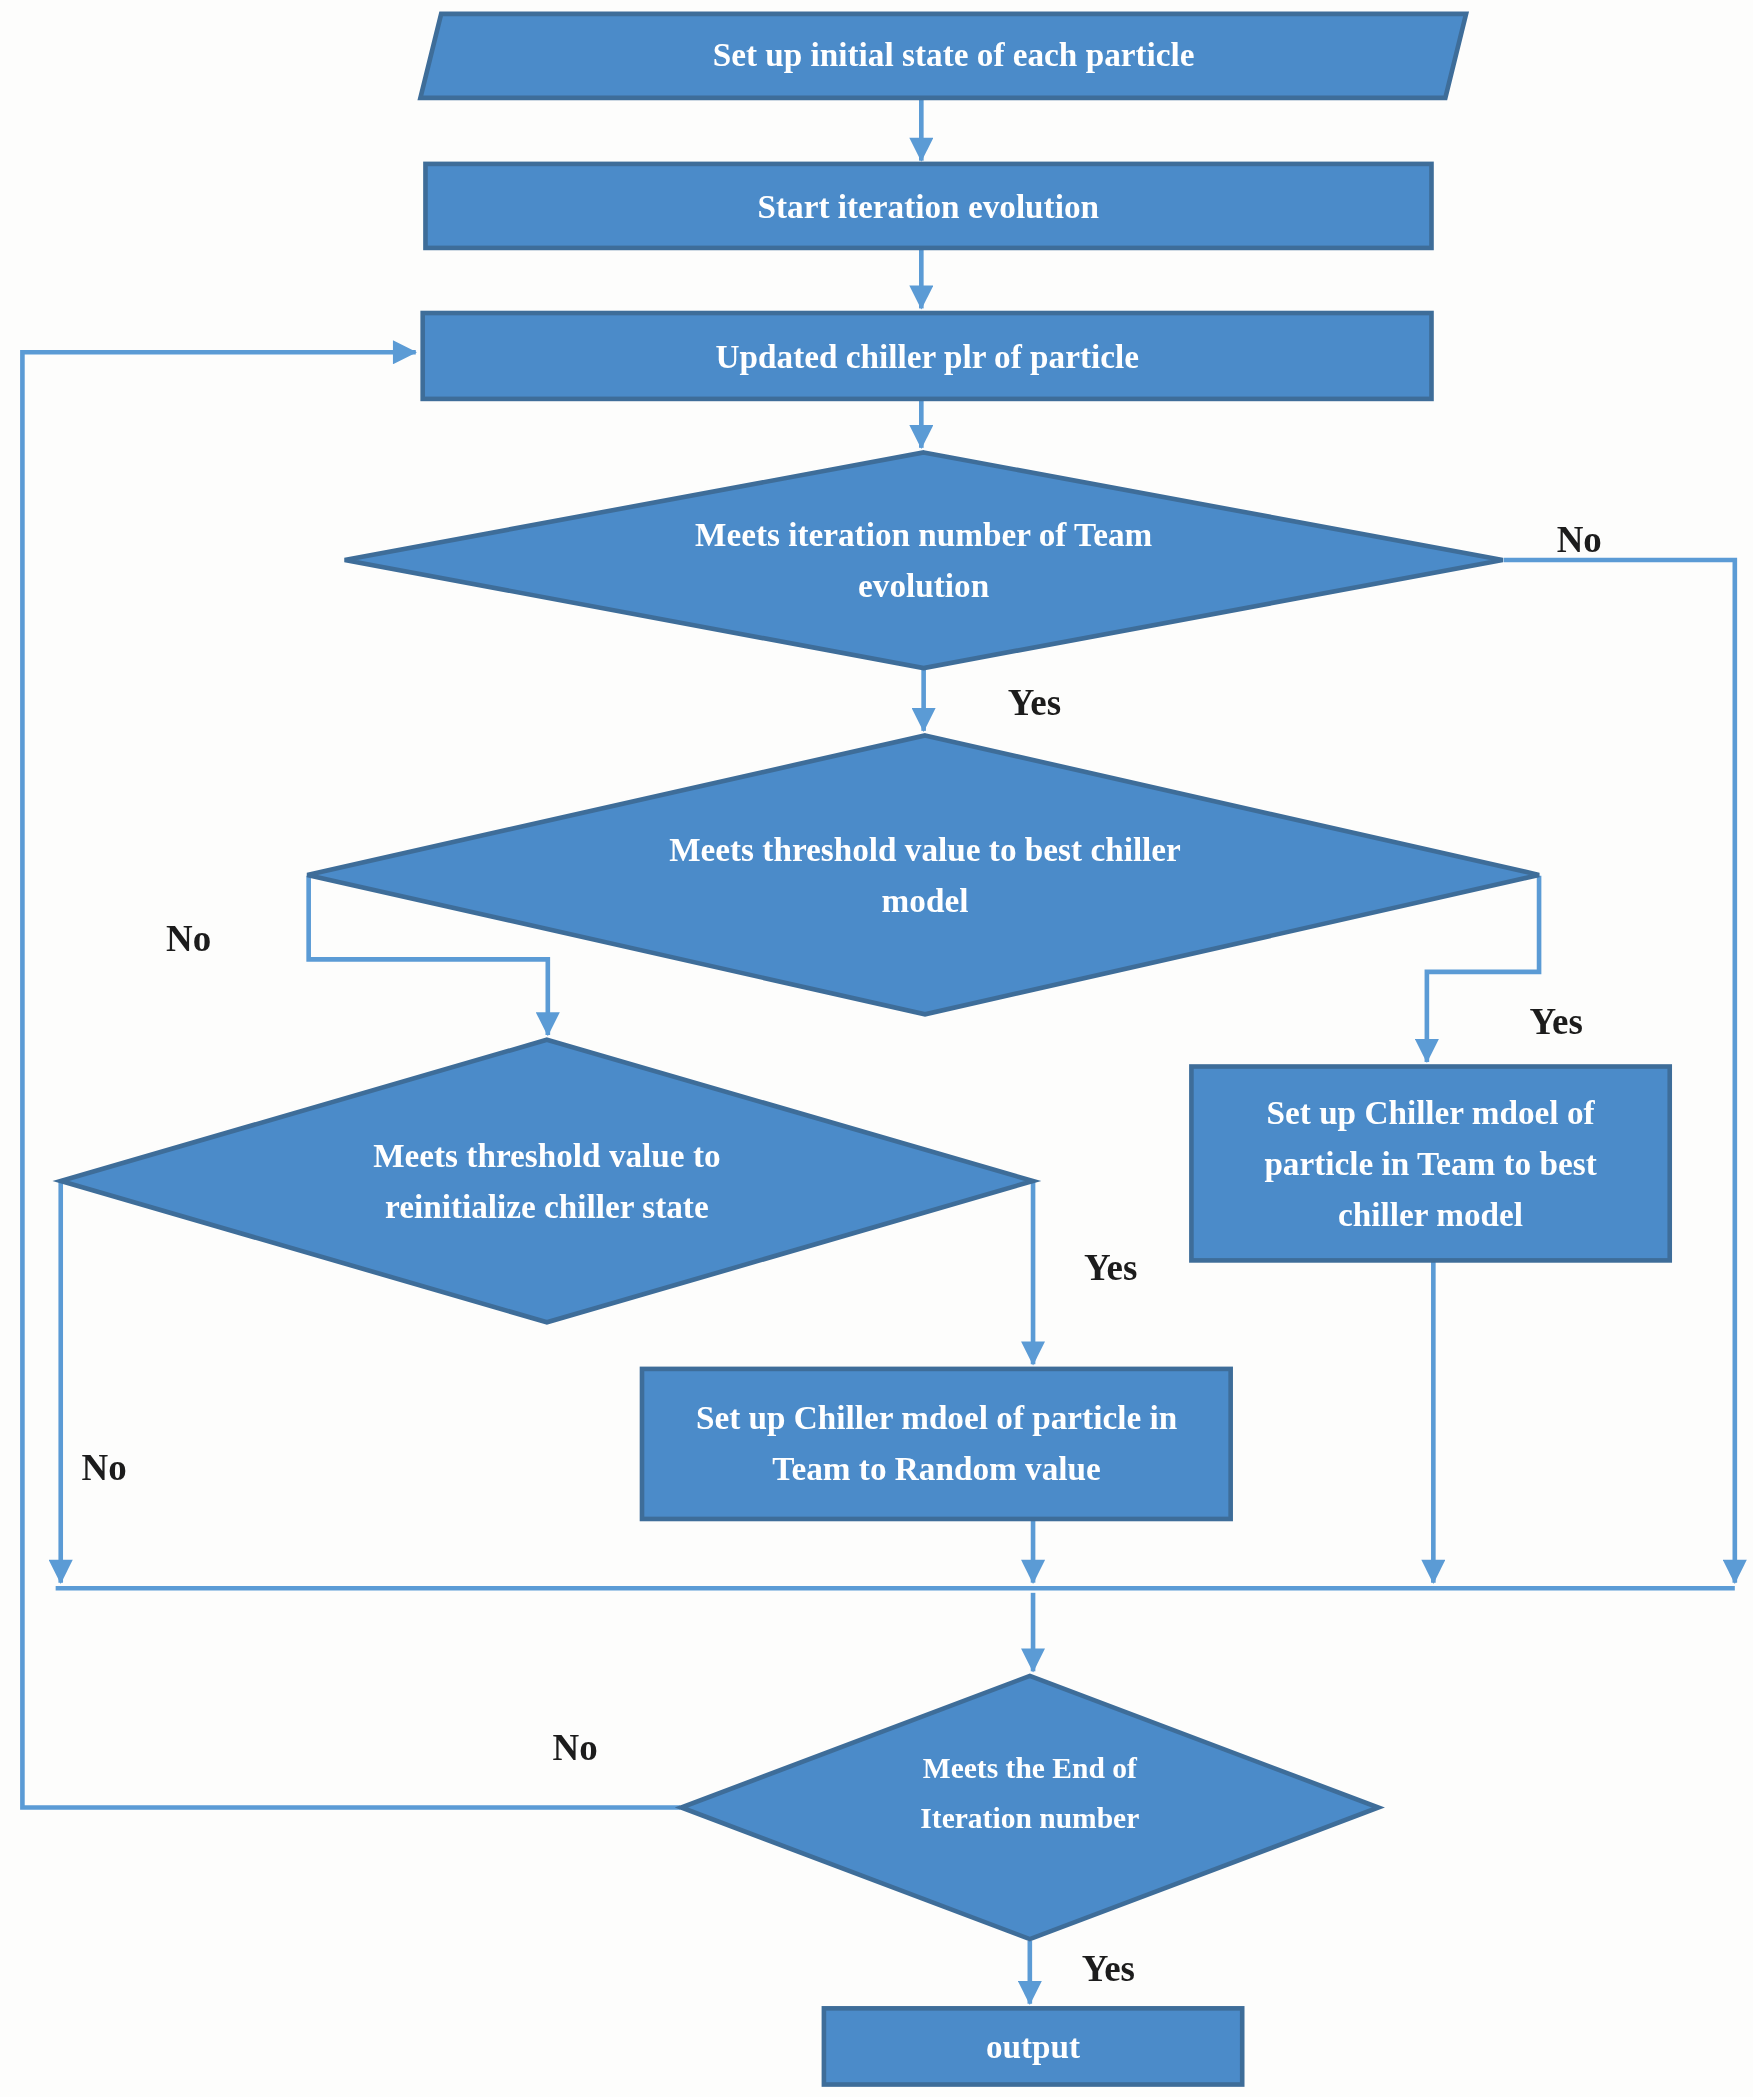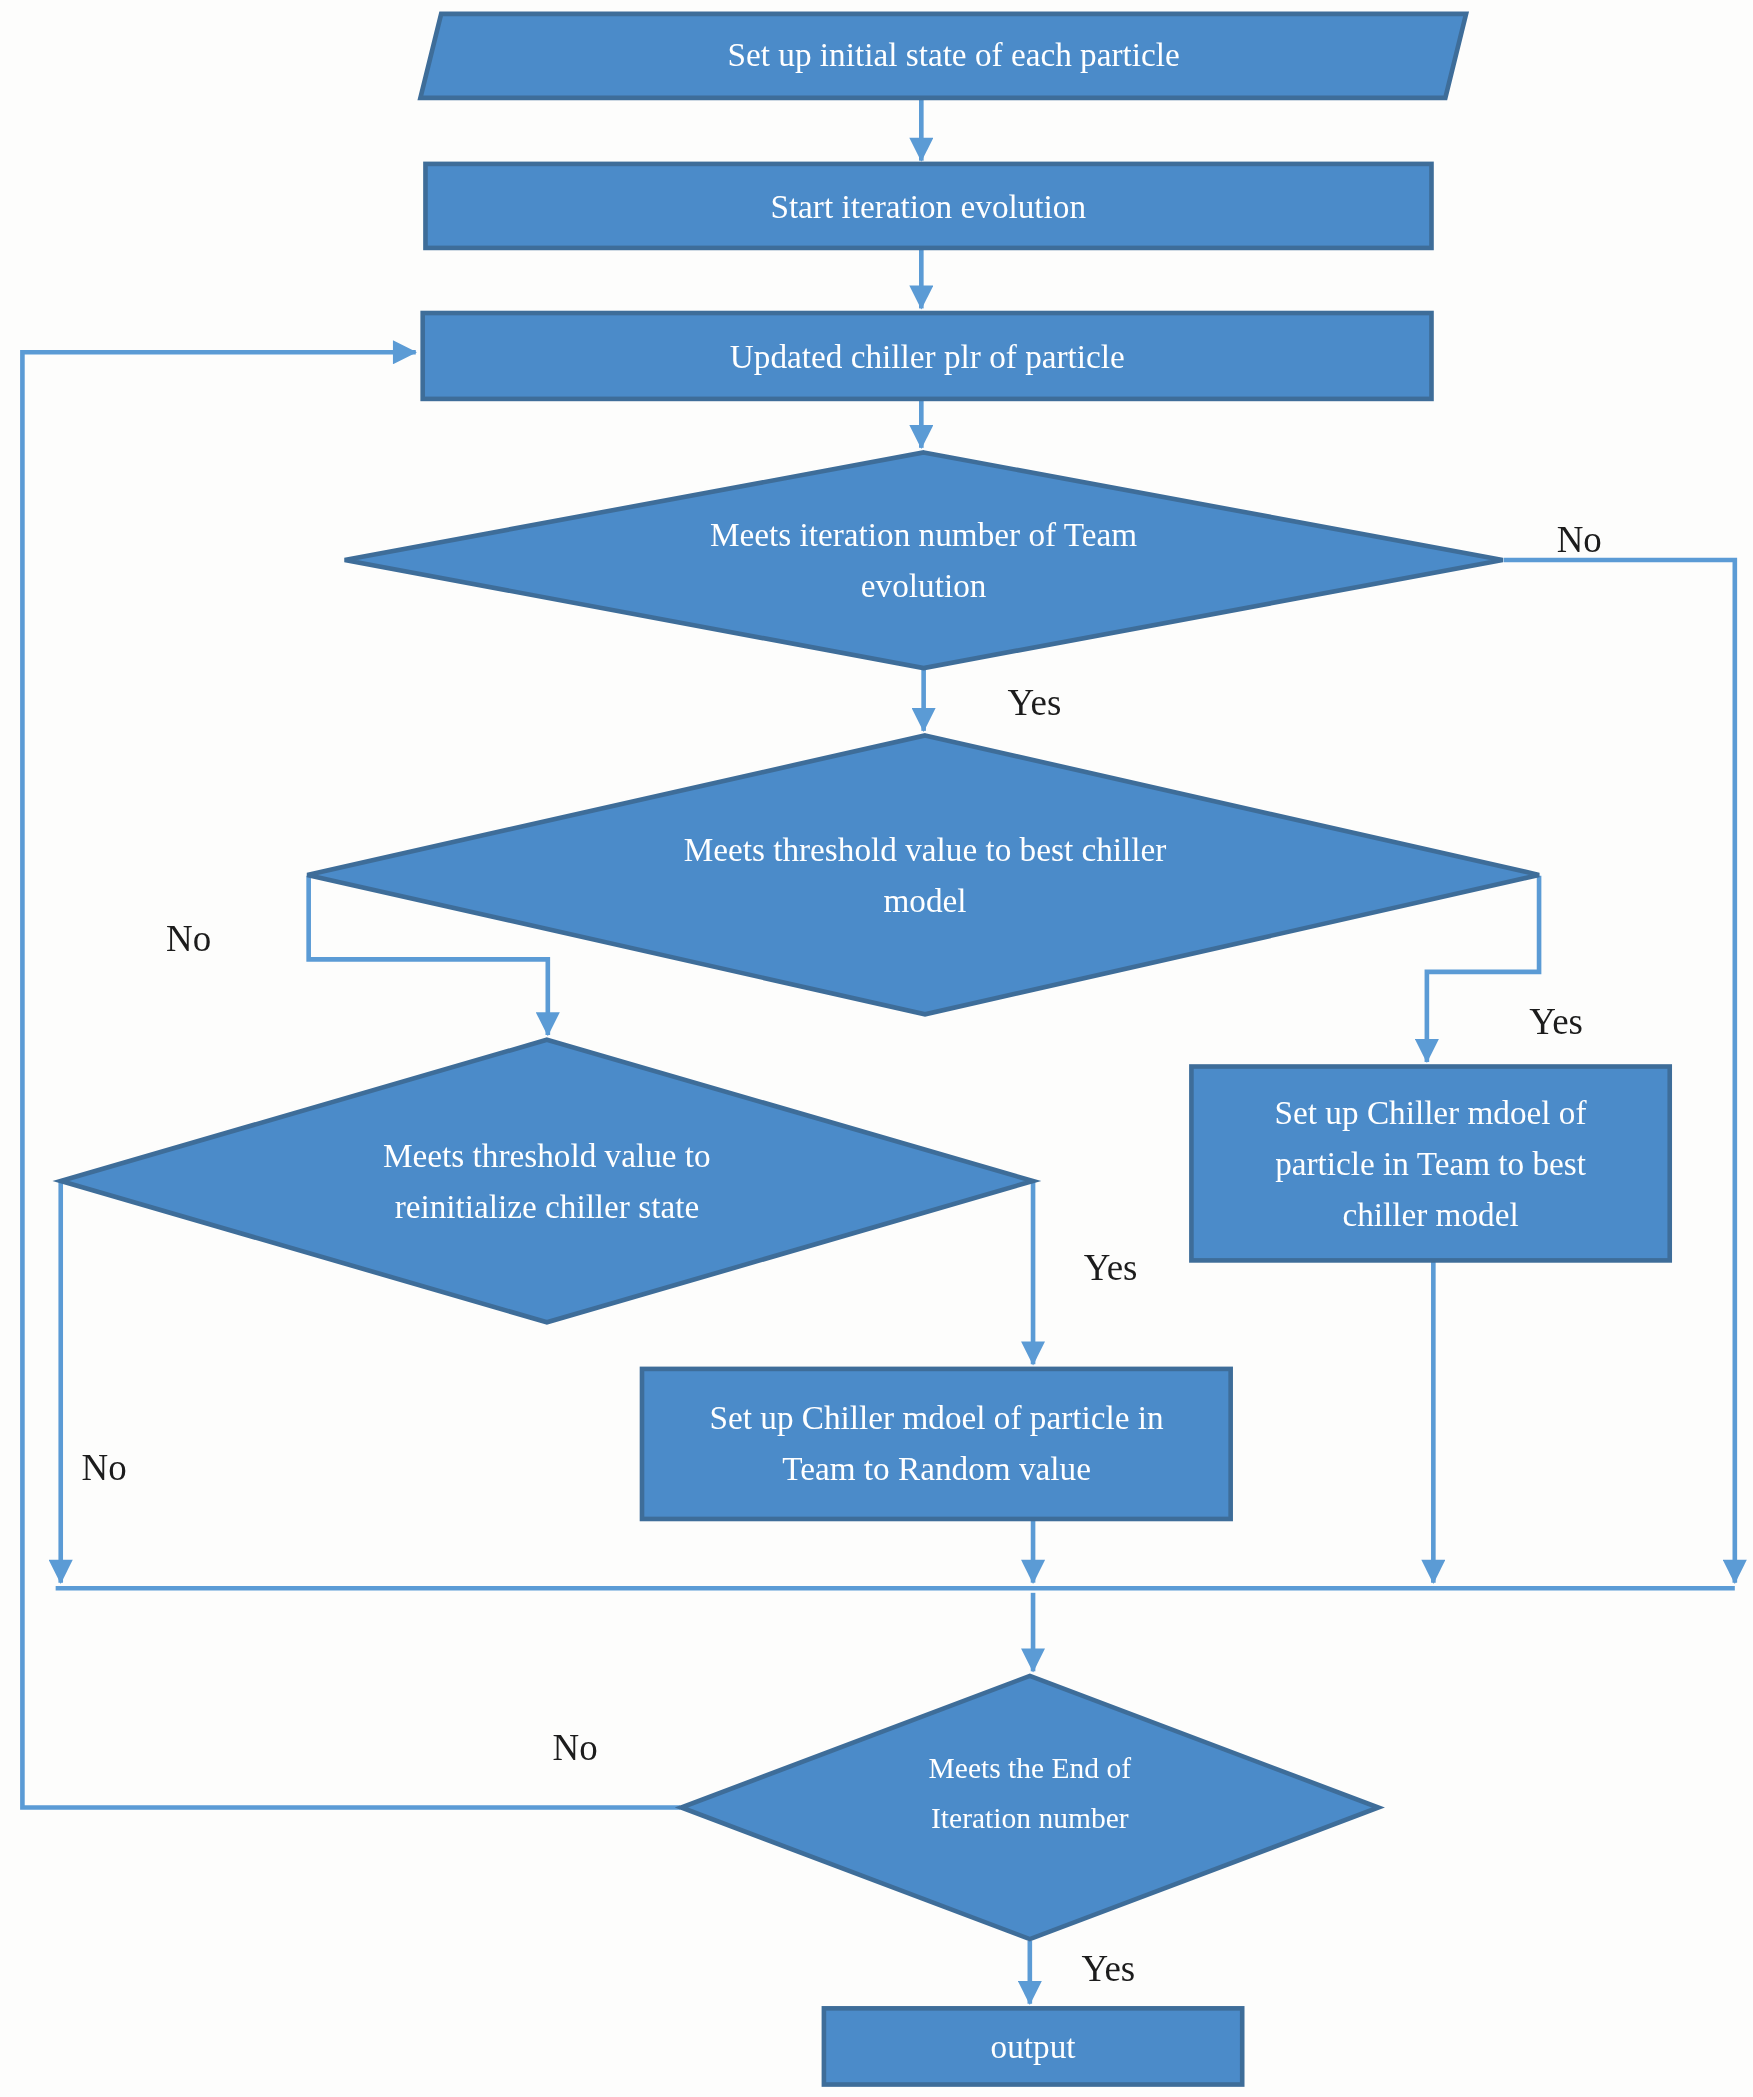--- a/index.html
+++ b/index.html
@@ -8,7 +8,7 @@
     background:#fdfdfc;
     font-family:"Liberation Serif","DejaVu Serif",serif;
   }
-  .canvas{width:1657px;height:2097px;}
+  .canvas{width:1657px;height:2097px;font-weight:bold;}
   svg{display:block;}
   .shape{fill:#4b8bc9;stroke:#3e6d99;stroke-width:10;}
   .edge{fill:none;stroke:#5b9bd5;stroke-width:10;}

